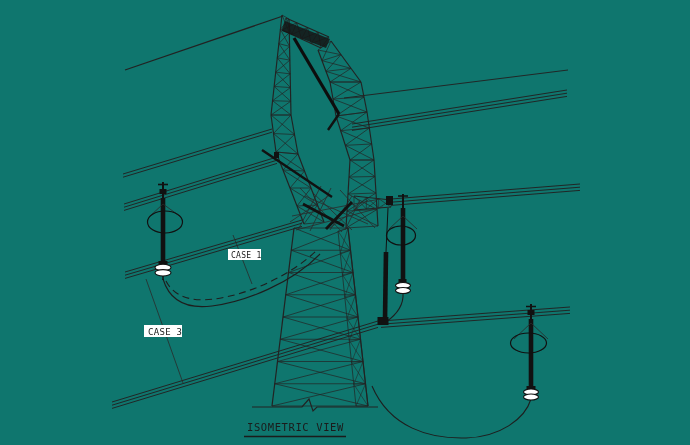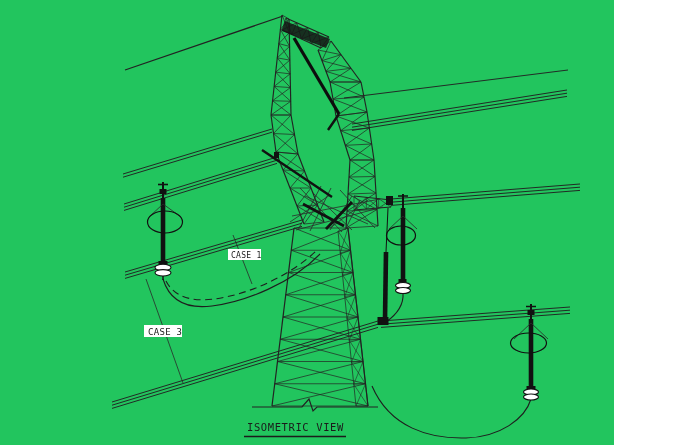--- a/index.html
+++ b/index.html
@@ -7,7 +7,7 @@
     width:690px;height:445px;background:#ffffff;overflow:hidden;
     font-family:"DejaVu Sans Mono", monospace;
   }
-  .stage{position:relative;width:614px;height:445px;background:#22c55e;}
+  .stage{position:relative;width:690px;height:445px;background:#0f766e;}
   svg{display:block;}
   .cad-text{fill:#1b1b1b;font-family:"DejaVu Sans Mono", monospace;}
   .thin{stroke:#222;stroke-width:0.95;fill:none;}

